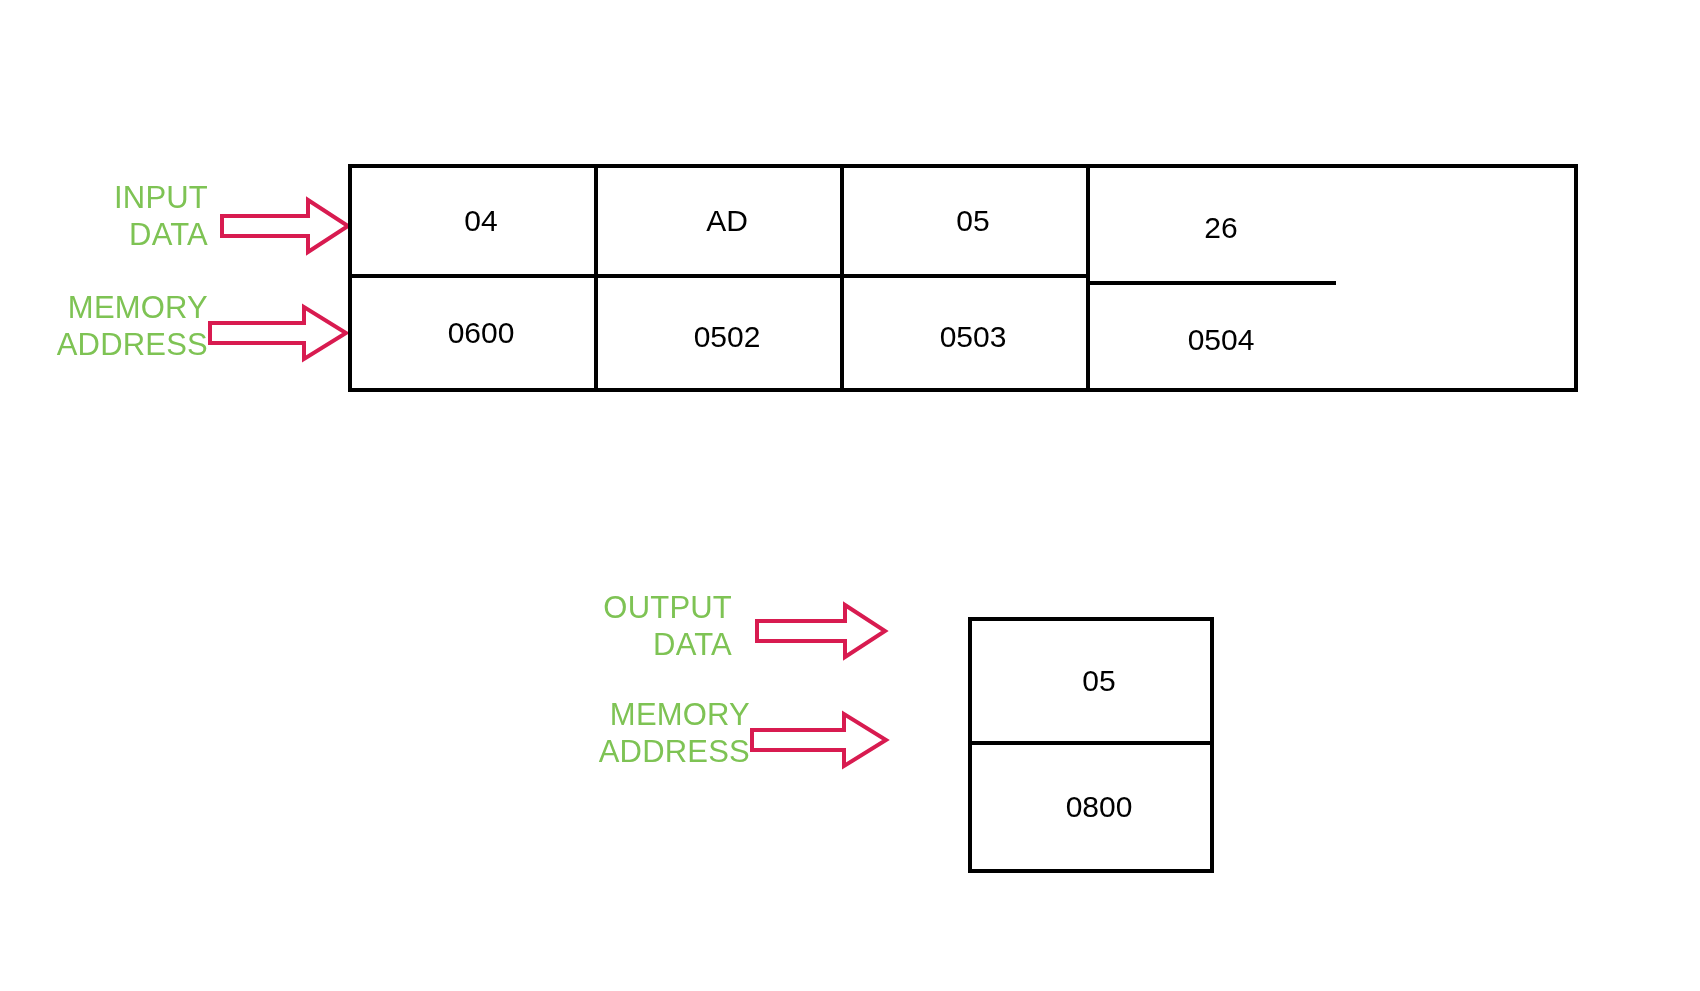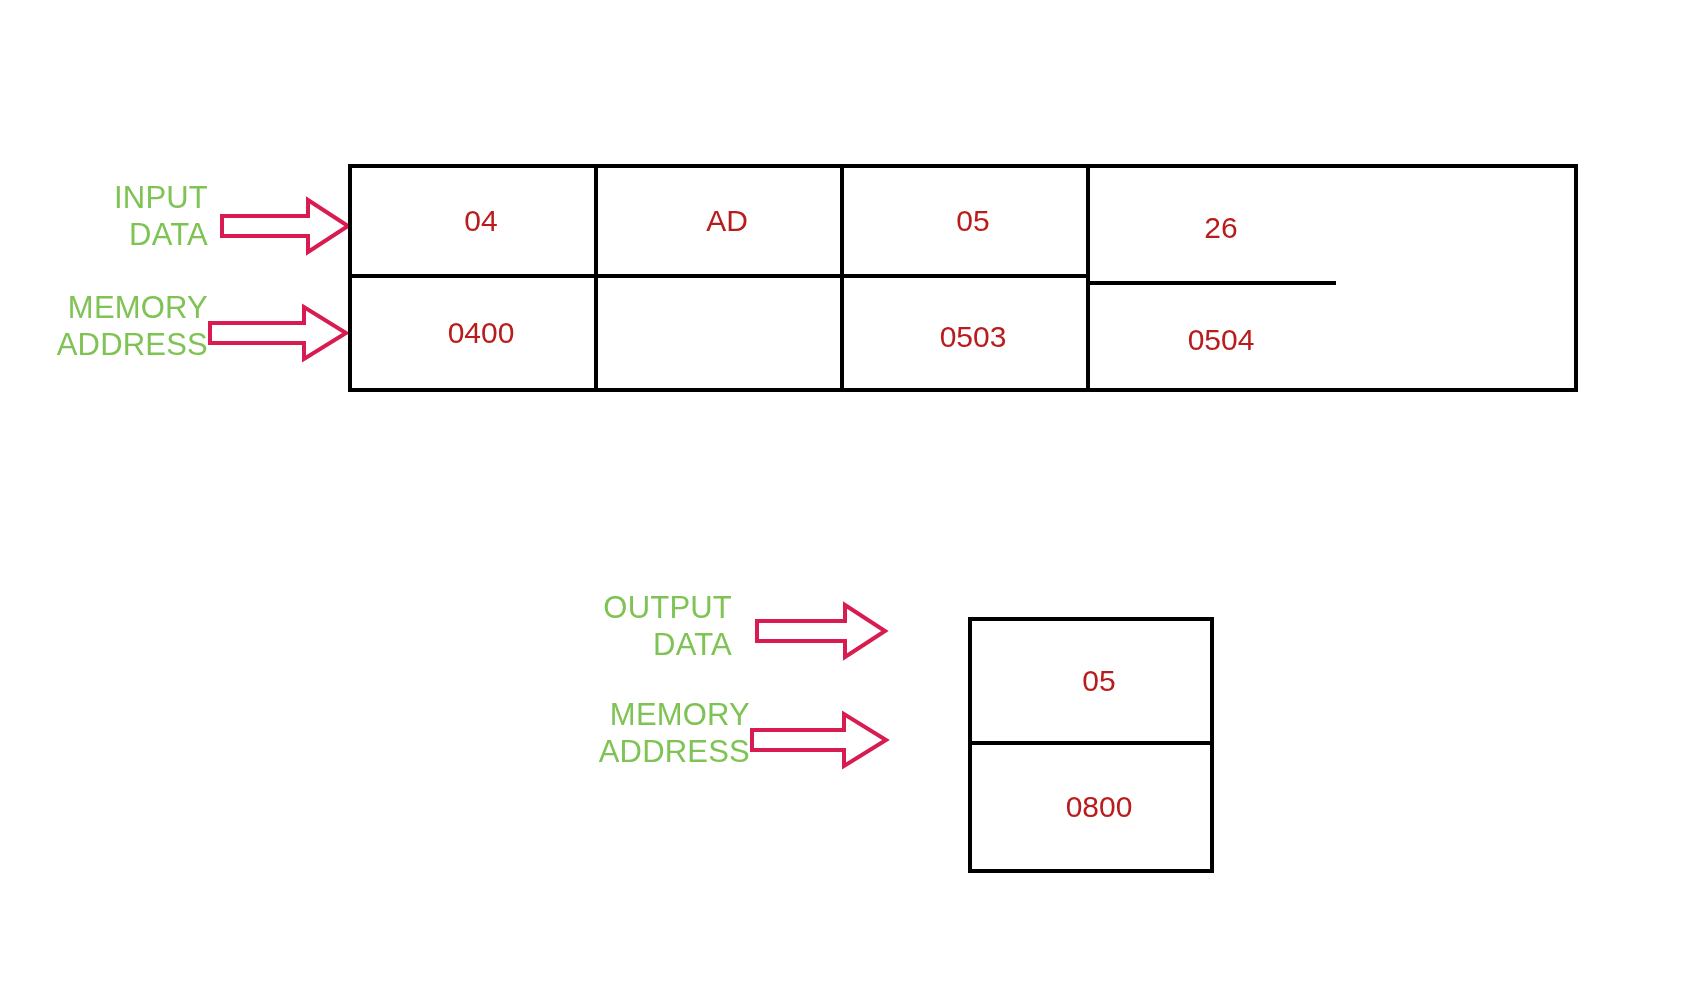--- a/index.html
+++ b/index.html
@@ -56,7 +56,7 @@
     display: flex;
     align-items: center;
     justify-content: center;
-    color: #b91c1c;
+    color: #000000;
     font-size: 30px;
     font-weight: normal;
     font-family: "Liberation Sans", sans-serif;

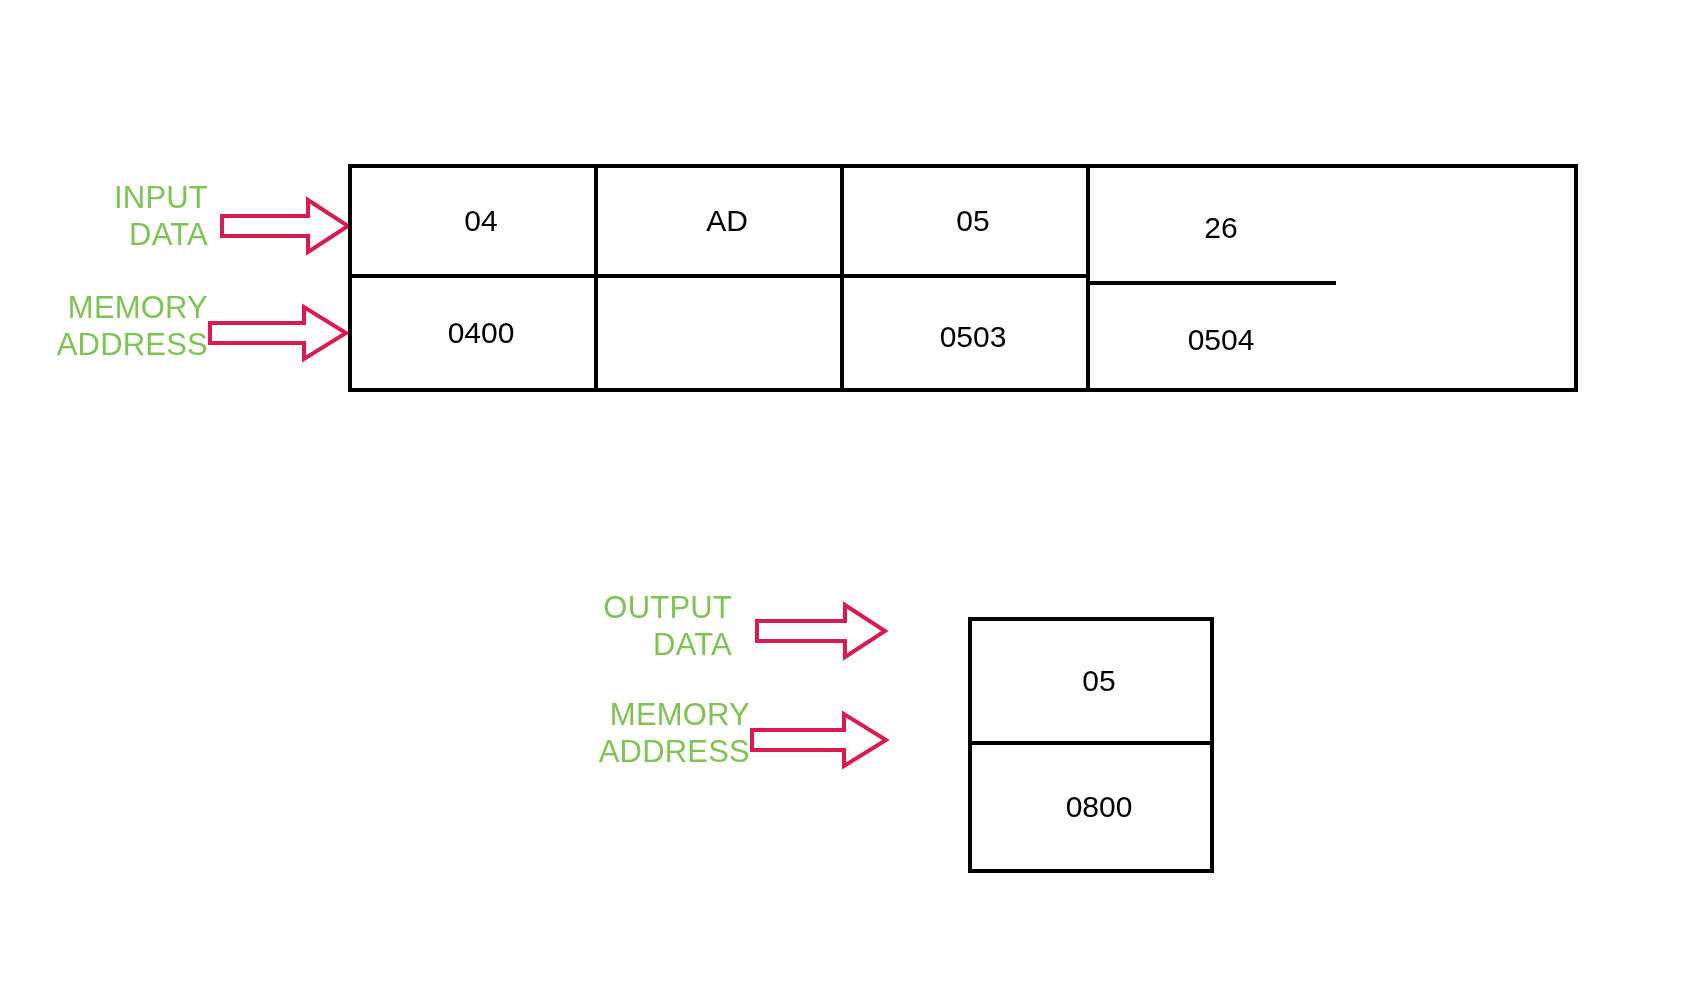--- a/index.html
+++ b/index.html
@@ -108,7 +108,7 @@
 
     <div class="mem-col">
       <div class="mem-cell data-cell">04</div>
-      <div class="mem-cell addr-cell">0400</div>
+      <div class="mem-cell addr-cell">0600</div>
     </div>
 
 

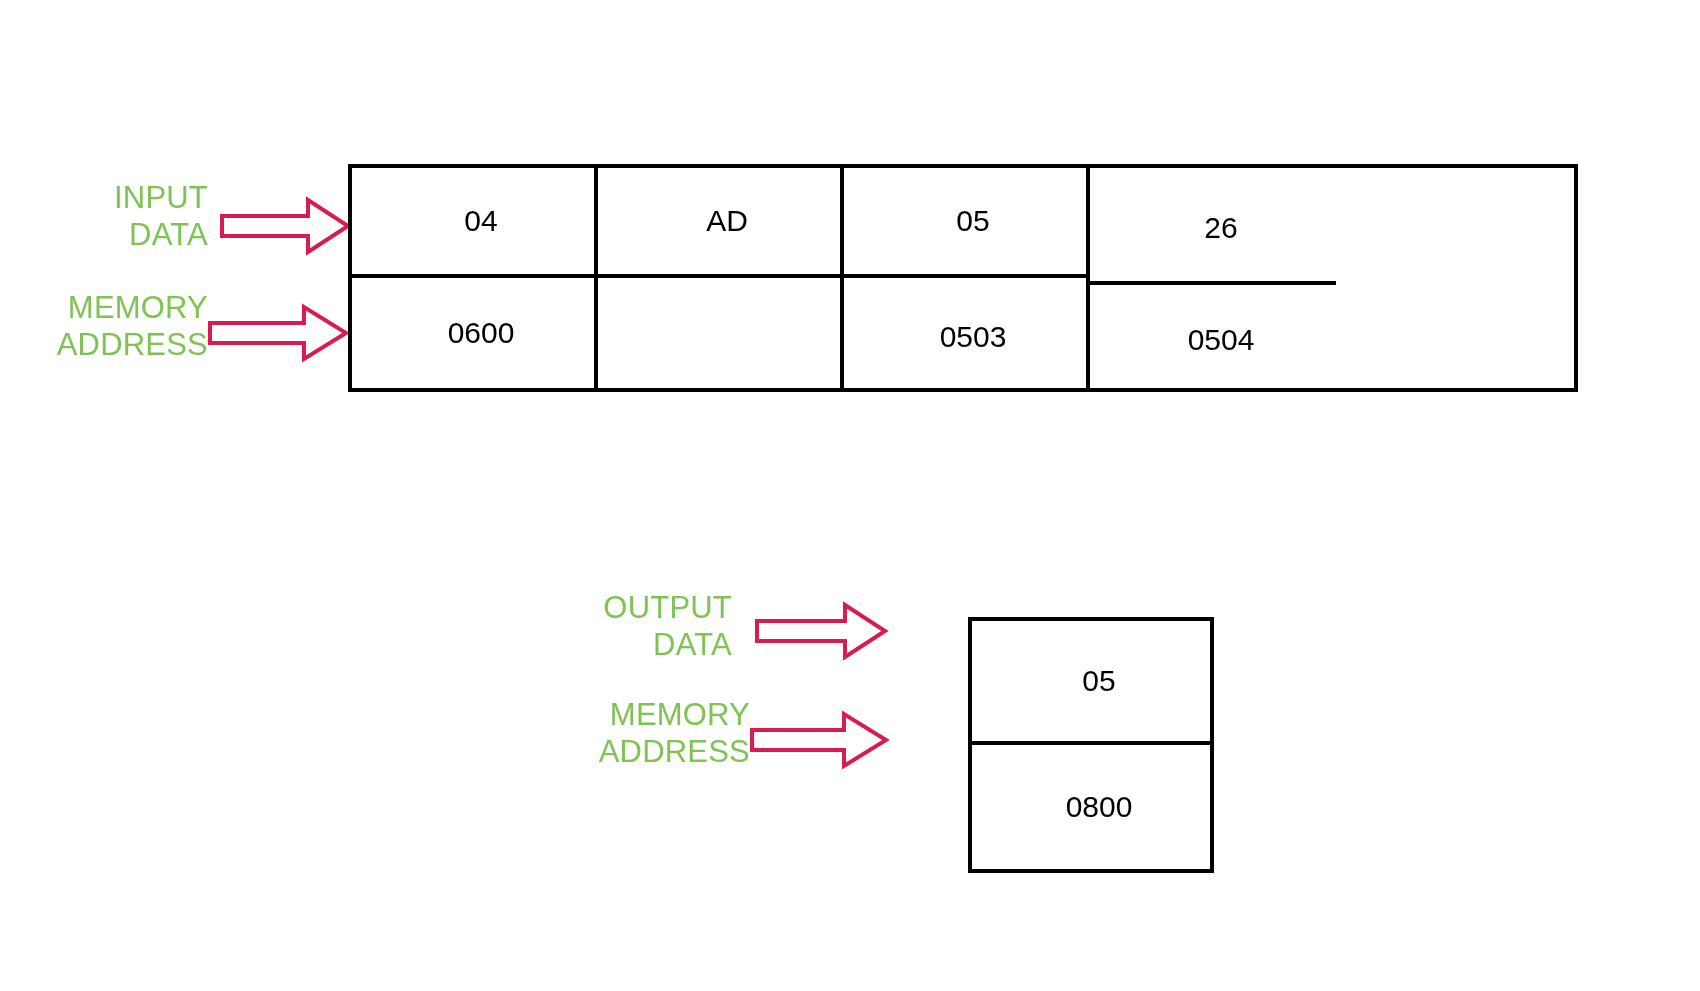--- a/index.html
+++ b/index.html
@@ -114,6 +114,7 @@
 
     <div class="mem-col">
       <div class="mem-cell data-cell">AD</div>
+      <div class="mem-cell addr-cell nudge-down-a">0502</div>
     </div>
 
     <div class="mem-col">

